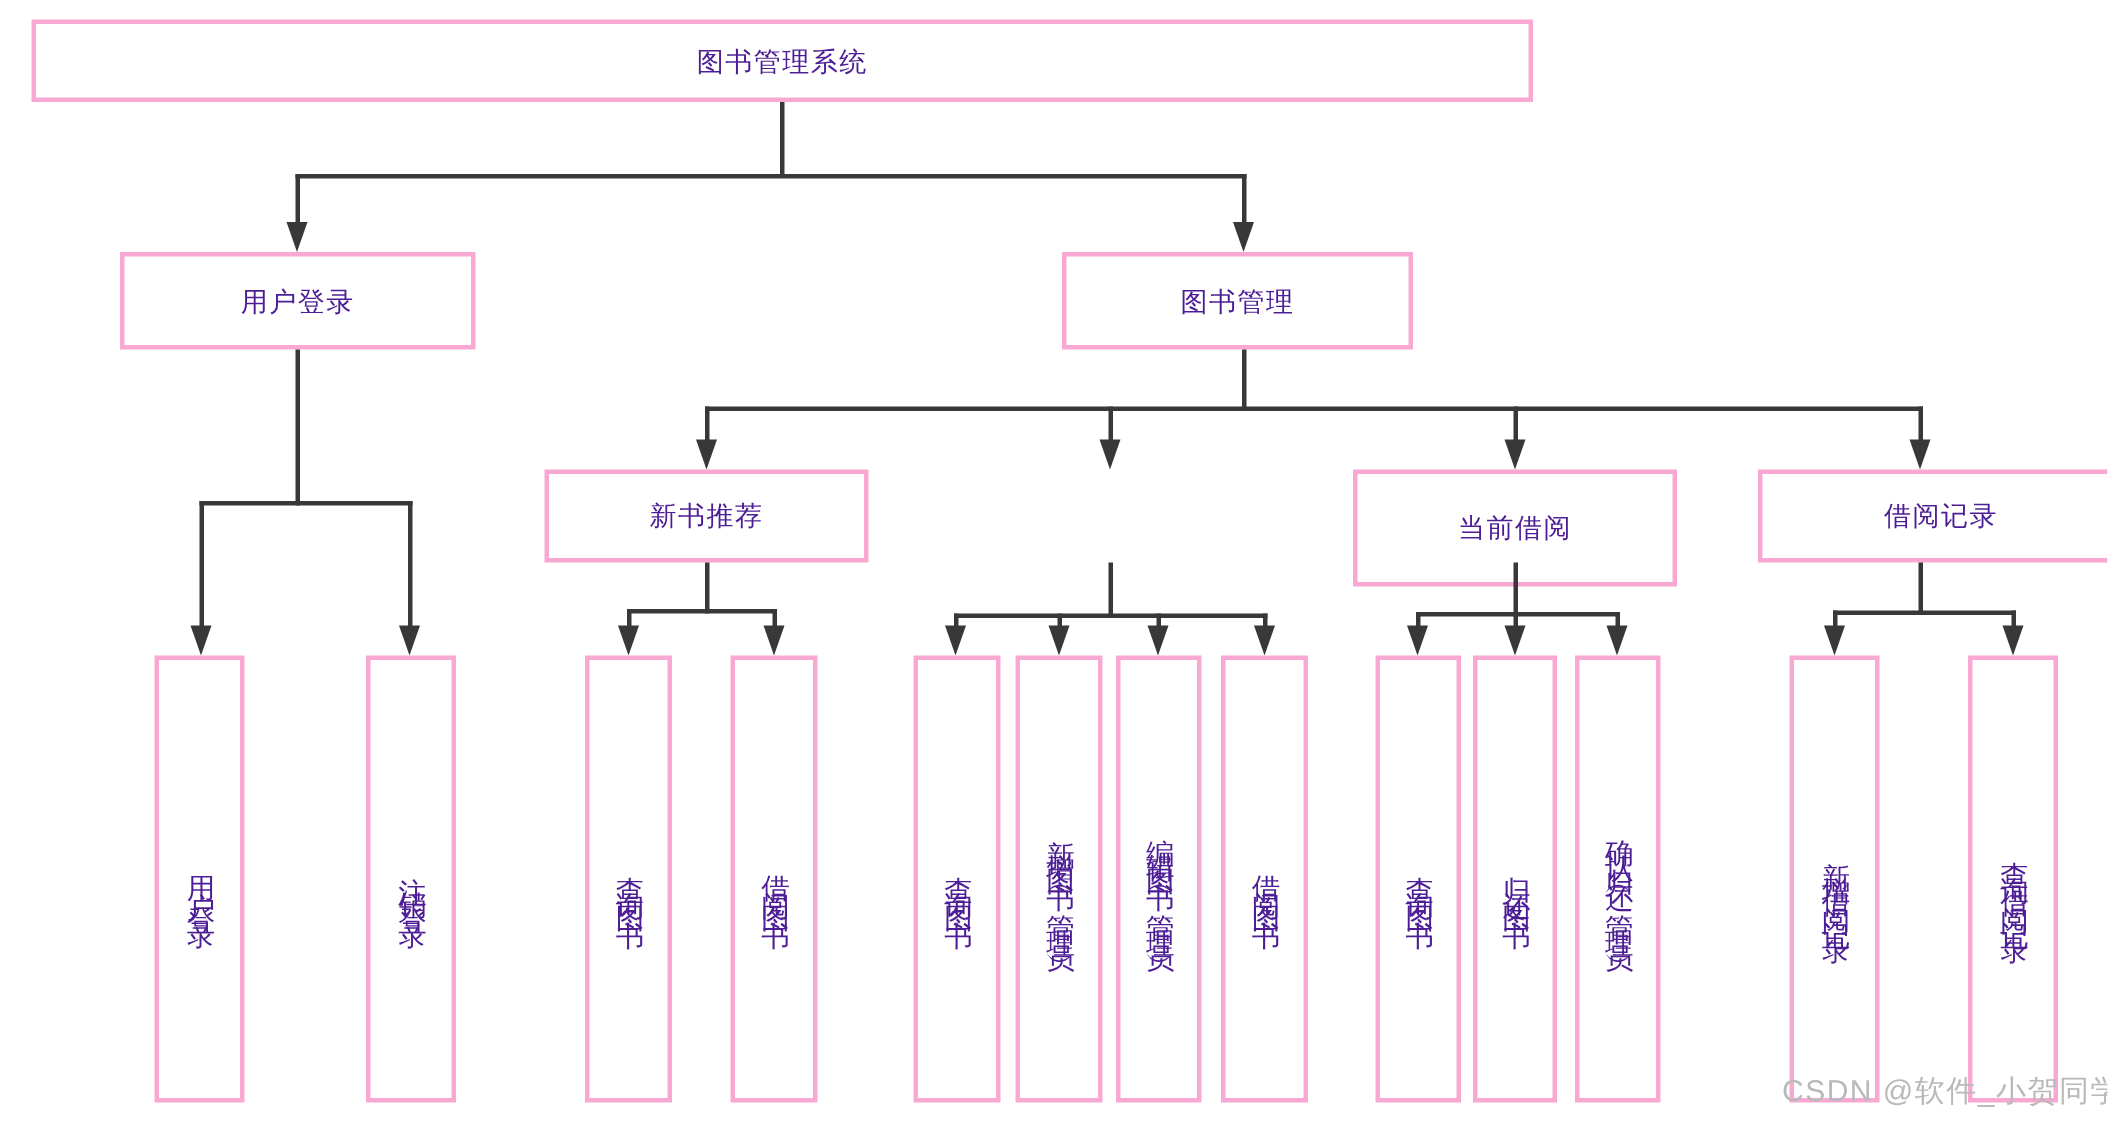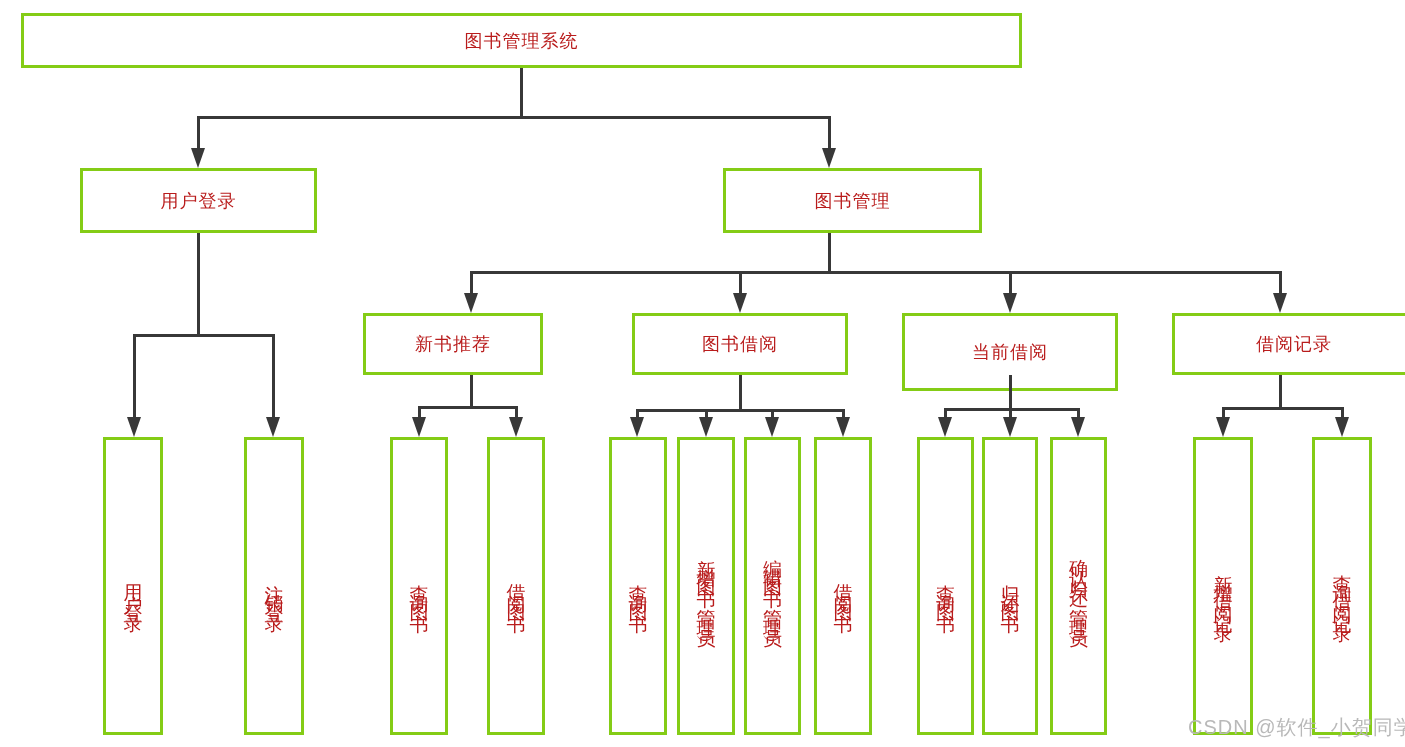--- a/index.html
+++ b/index.html
@@ -13,9 +13,9 @@
   .bx{
     position:absolute;
     box-sizing:border-box;
-    border:3px solid #84cc16;
+    border:3px solid #f9a8d4;
     background:#ffffff;
-    color:#b91c1c;
+    color:#4c1d95;
     display:flex;
     align-items:center;
     justify-content:center;

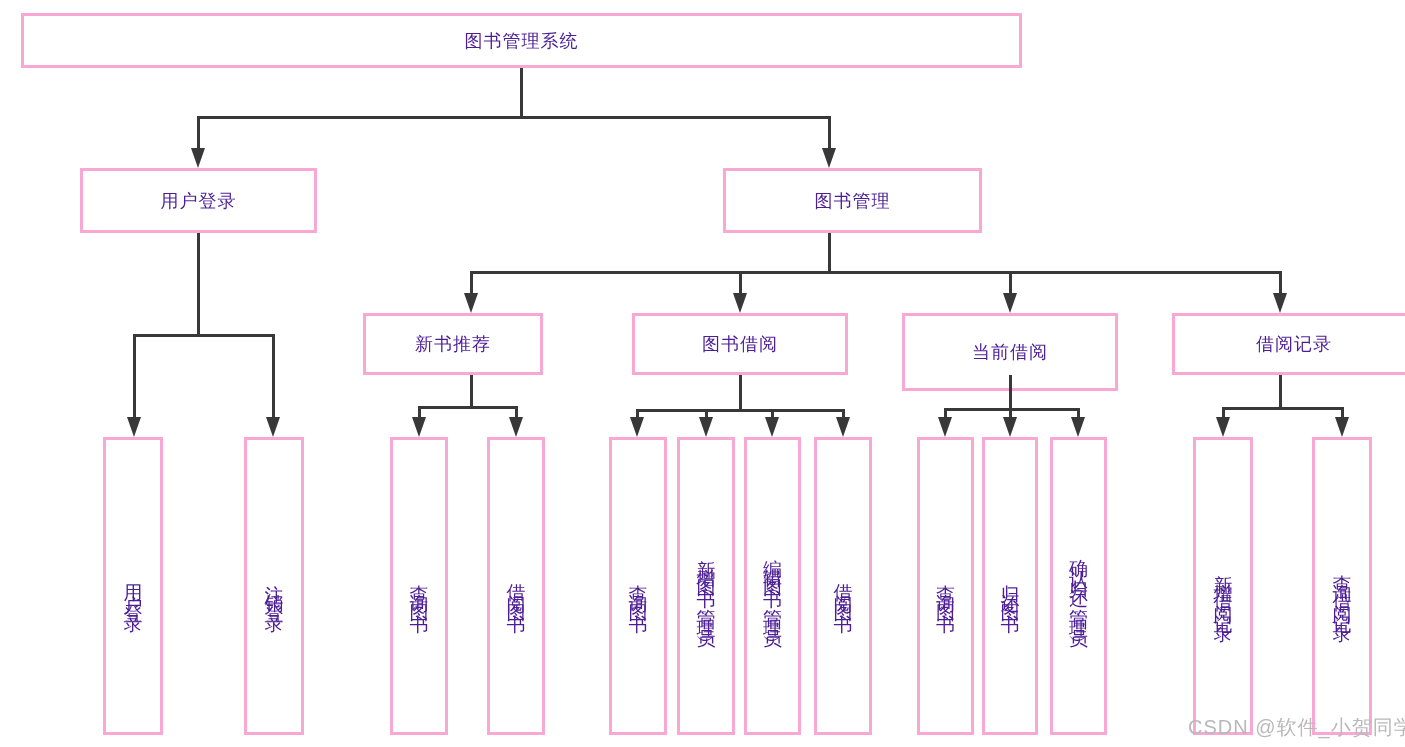--- a/index.html
+++ b/index.html
@@ -61,7 +61,7 @@
   <div class="ar" style="left:822px;top:148px"></div>
 
   <div class="bx" style="left:80px;top:168px;width:237px;height:65px">用户登录</div>
-  <div class="bx" style="left:723px;top:168px;width:259px;height:65px">图书管理</div>
+  <div class="bx" style="left:708px;top:168px;width:234px;height:65px">图书管理</div>
 
   <div class="ln" style="left:197px;top:233px;width:3px;height:104px"></div>
   <div class="ln" style="left:133px;top:334px;width:142px;height:3px"></div>

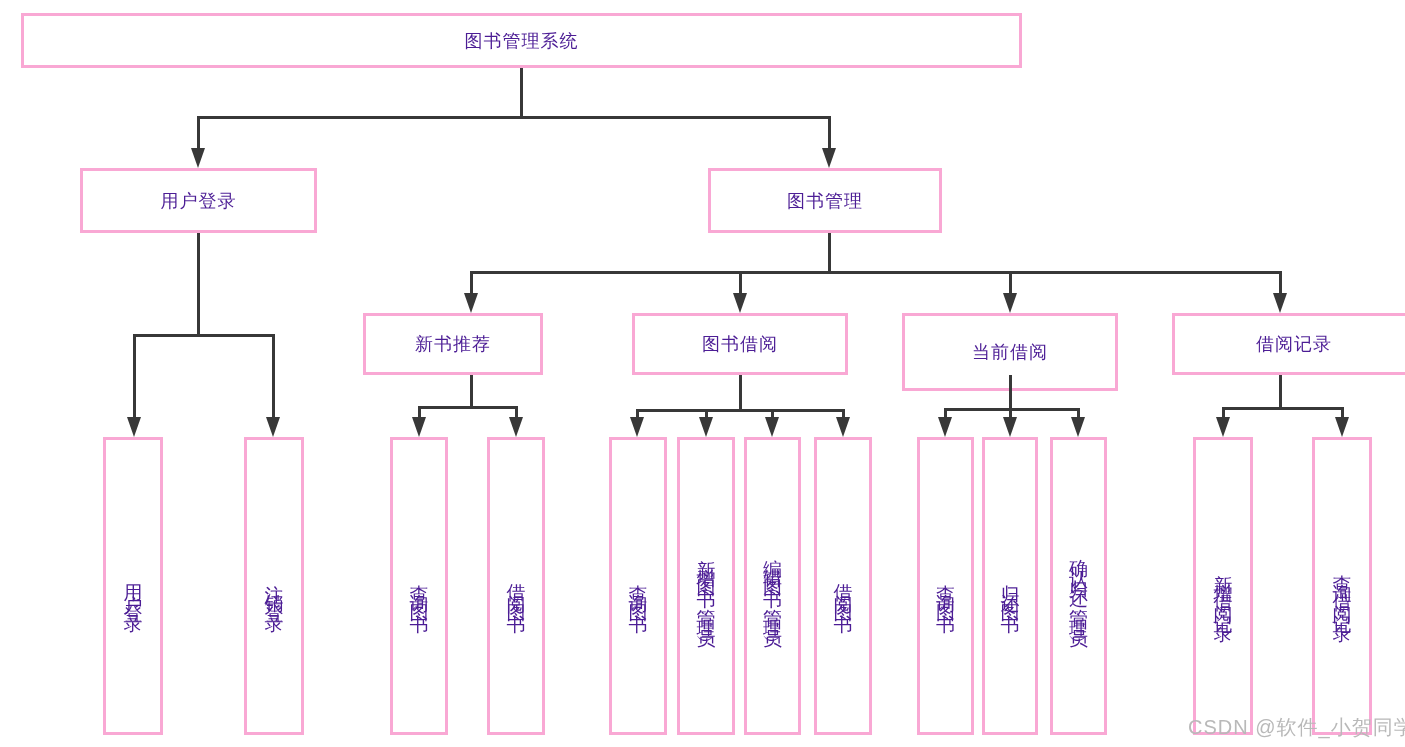--- a/index.html
+++ b/index.html
@@ -81,7 +81,7 @@
   <div class="ln" style="left:1279px;top:271px;width:3px;height:26px"></div>
   <div class="ar" style="left:1273px;top:293px"></div>
 
-  <div class="bx" style="left:363px;top:313px;width:180px;height:62px">新书推荐</div>
+  <div class="bx" style="left:363px;top:313px;width:216px;height:62px">新书推荐</div>
   <div class="bx" style="left:632px;top:313px;width:216px;height:62px">图书借阅</div>
   <div class="bx" style="left:902px;top:313px;width:216px;height:78px">当前借阅</div>
   <div class="bx" style="left:1172px;top:313px;width:244px;height:62px">借阅记录</div>

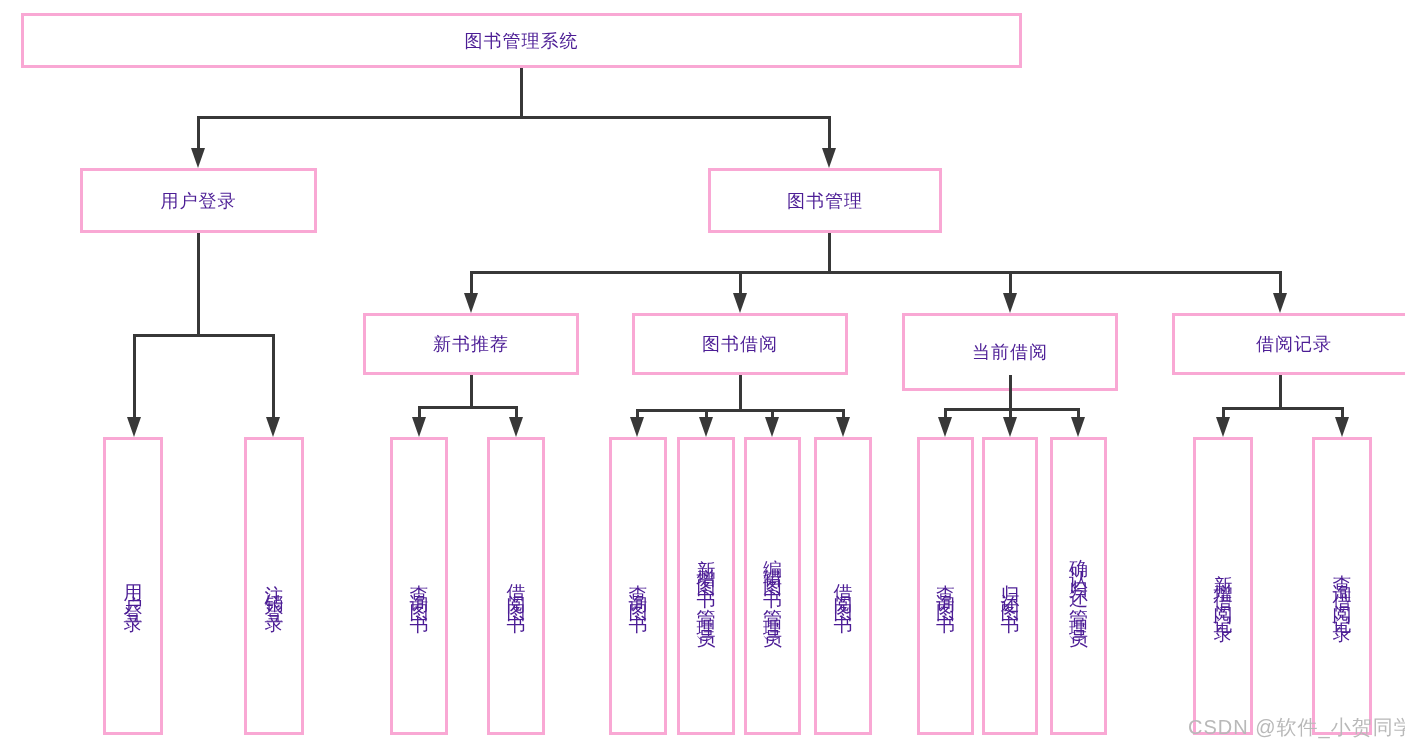--- a/index.html
+++ b/index.html
@@ -82,7 +82,6 @@
   <div class="ar" style="left:1273px;top:293px"></div>
 
   <div class="bx" style="left:363px;top:313px;width:216px;height:62px">新书推荐</div>
-  <div class="bx" style="left:632px;top:313px;width:216px;height:62px">图书借阅</div>
   <div class="bx" style="left:902px;top:313px;width:216px;height:78px">当前借阅</div>
   <div class="bx" style="left:1172px;top:313px;width:244px;height:62px">借阅记录</div>
 

